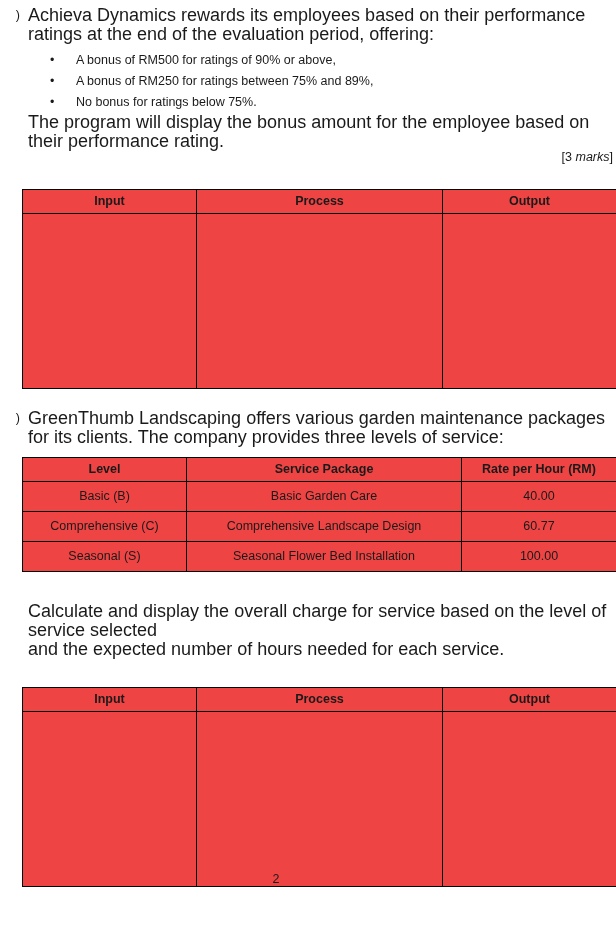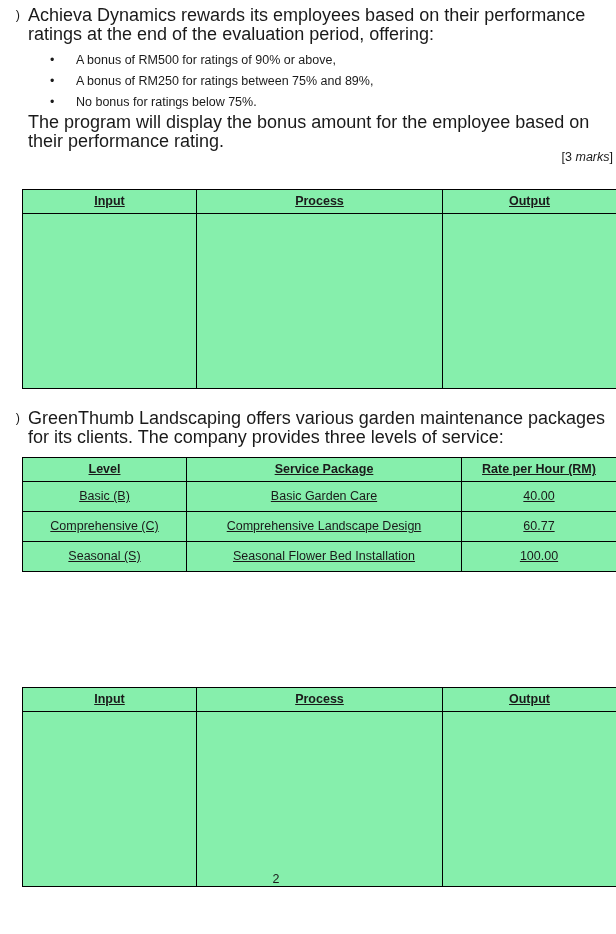--- a/index.html
+++ b/index.html
@@ -89,8 +89,7 @@
     border-collapse: collapse;
     table-layout: fixed;
     font-size: 12.5px;
-    background: #86efac;
-    text-decoration: underline;
+    background: #ef4444;
   }
   table.doc-table td, table.doc-table th {
     border: 1px solid #000000;

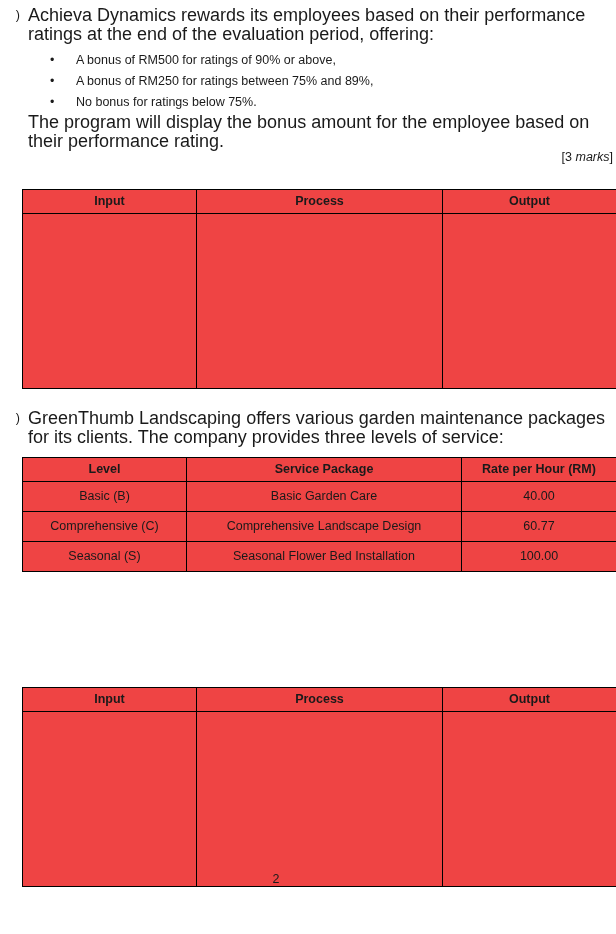--- a/index.html
+++ b/index.html
@@ -229,6 +229,12 @@
     </tbody>
   </table>
 
+  <div class="qblock" style="top: 602px;">
+    <div class="qbody">
+      <p class="para">Calculate and display the overall charge for service based on the level of service selected</p>
+      <p class="para">and the expected number of hours needed for each service.</p>
+    </div>
+  </div>
 
   <div class="marks" style="top: 684px;">
     <span>[4 </span><span class="it">marks</span><span>]</span>

